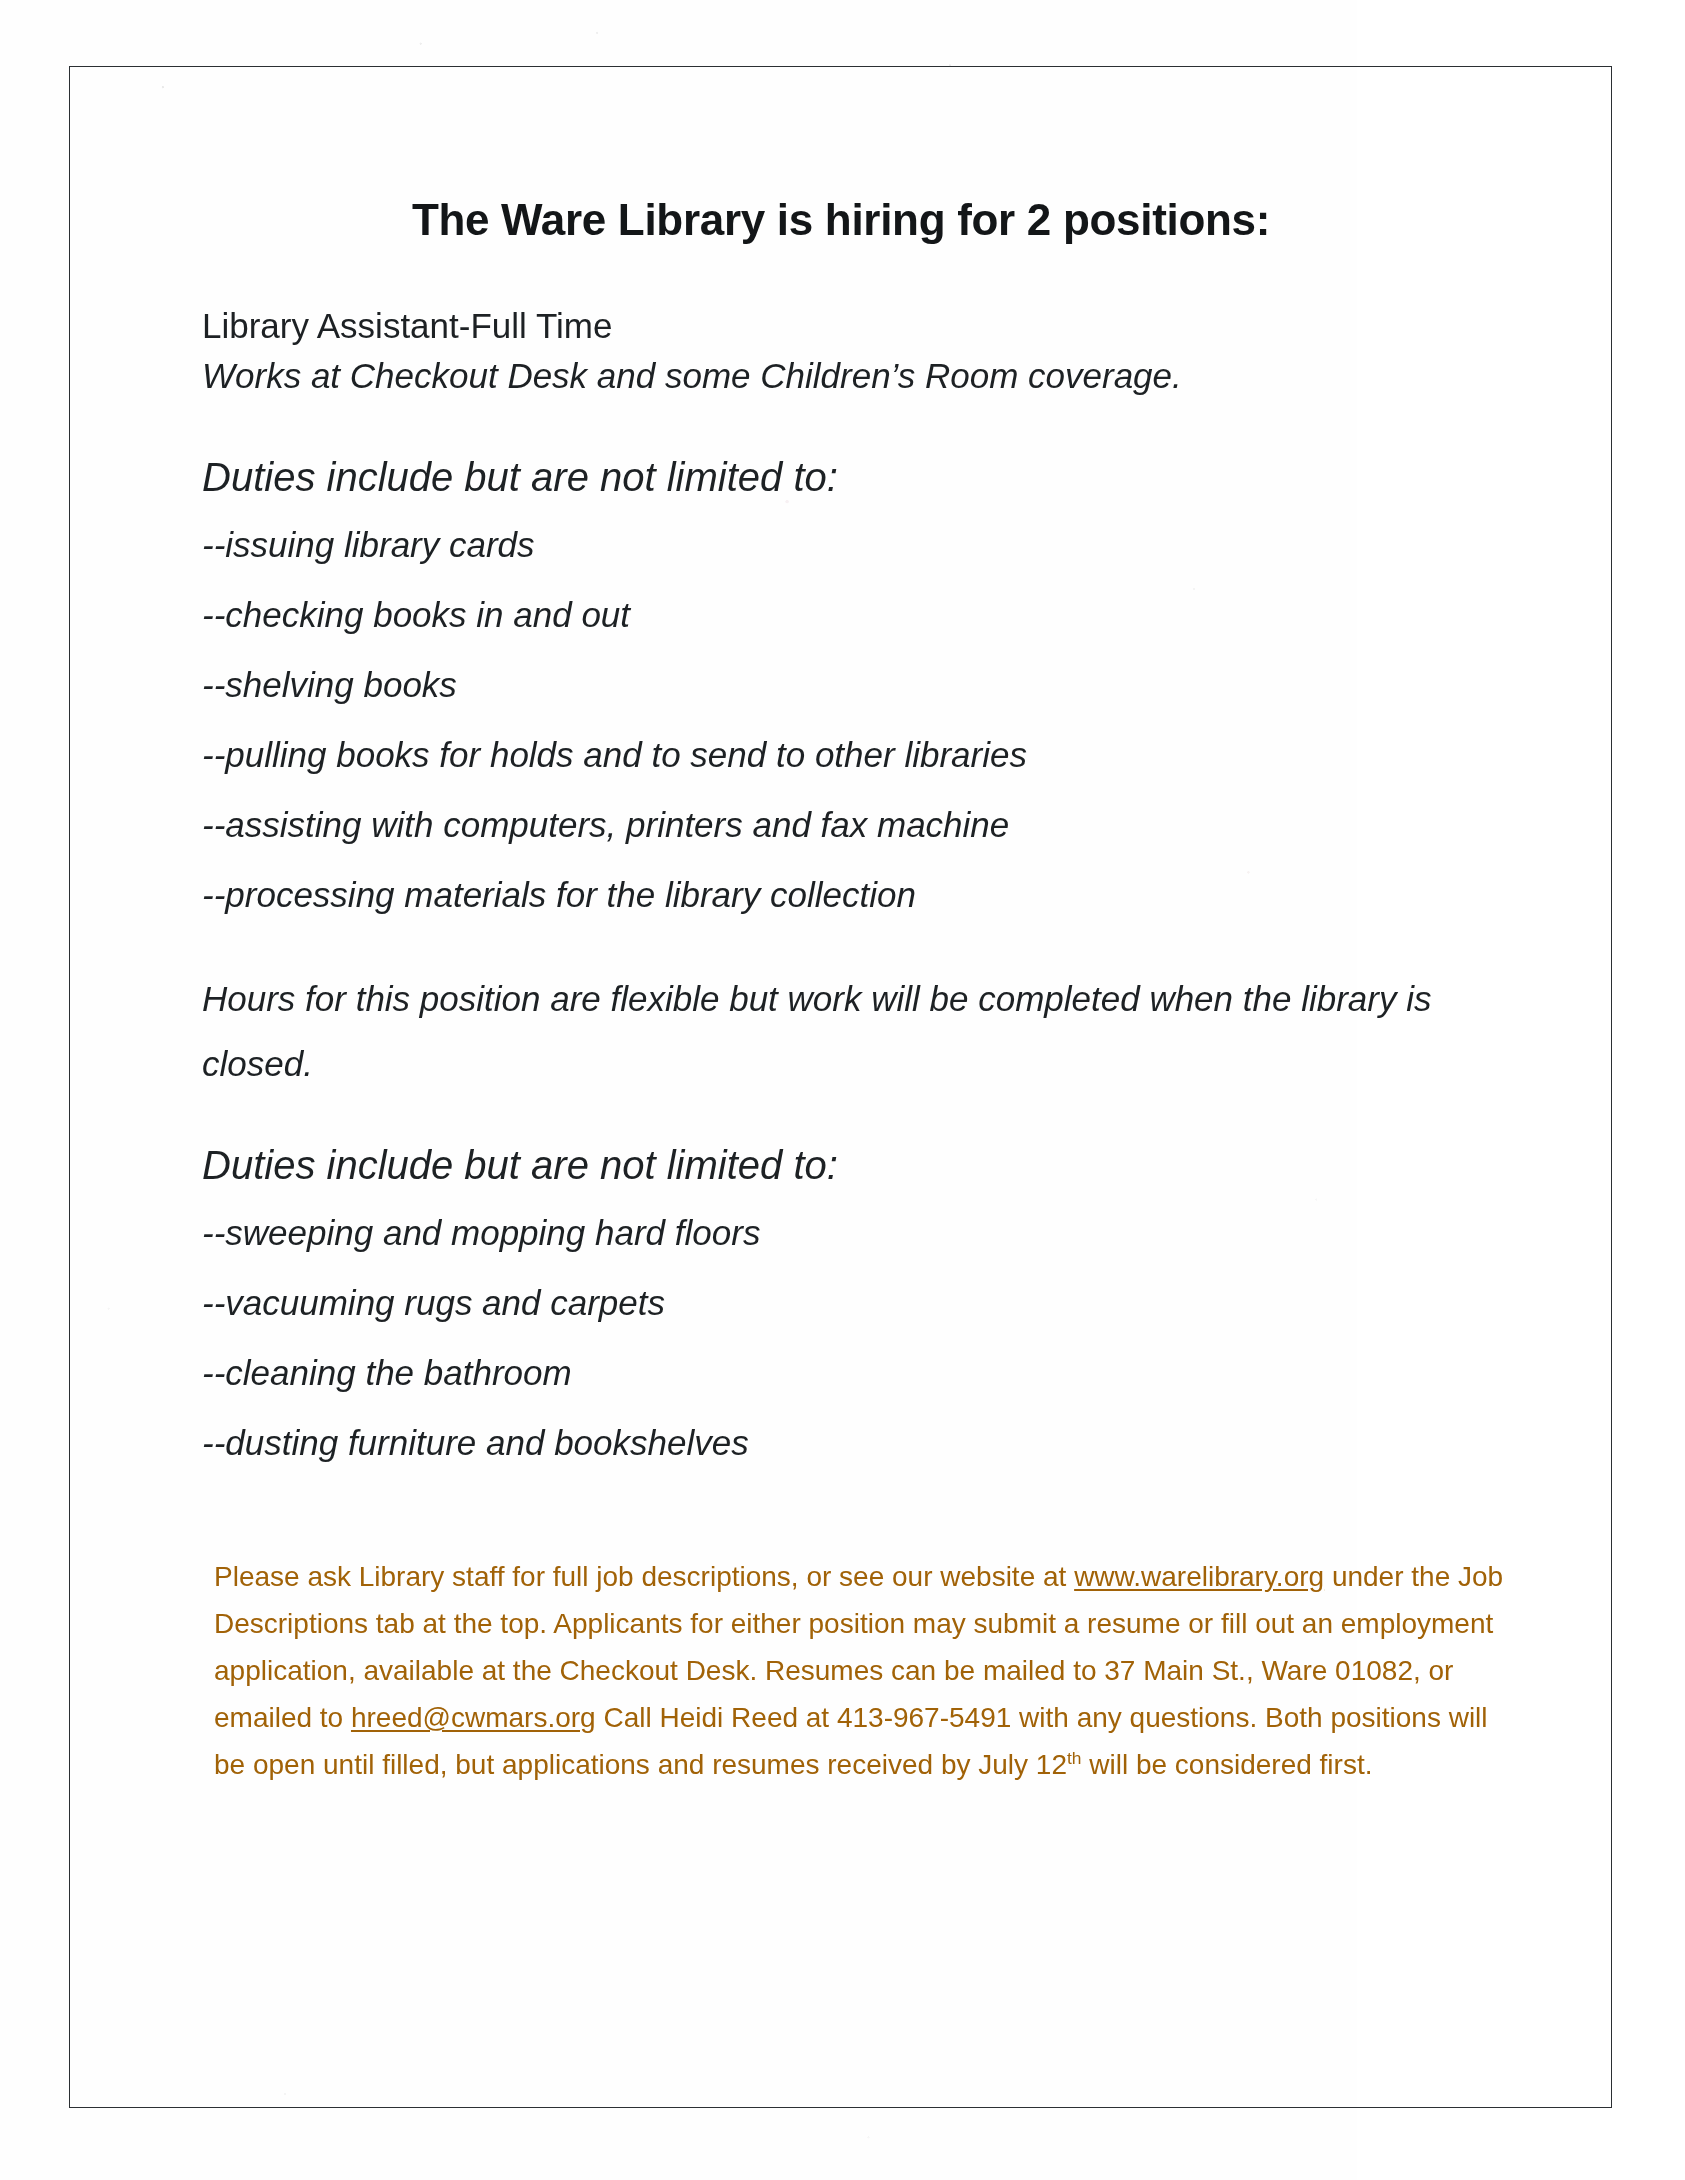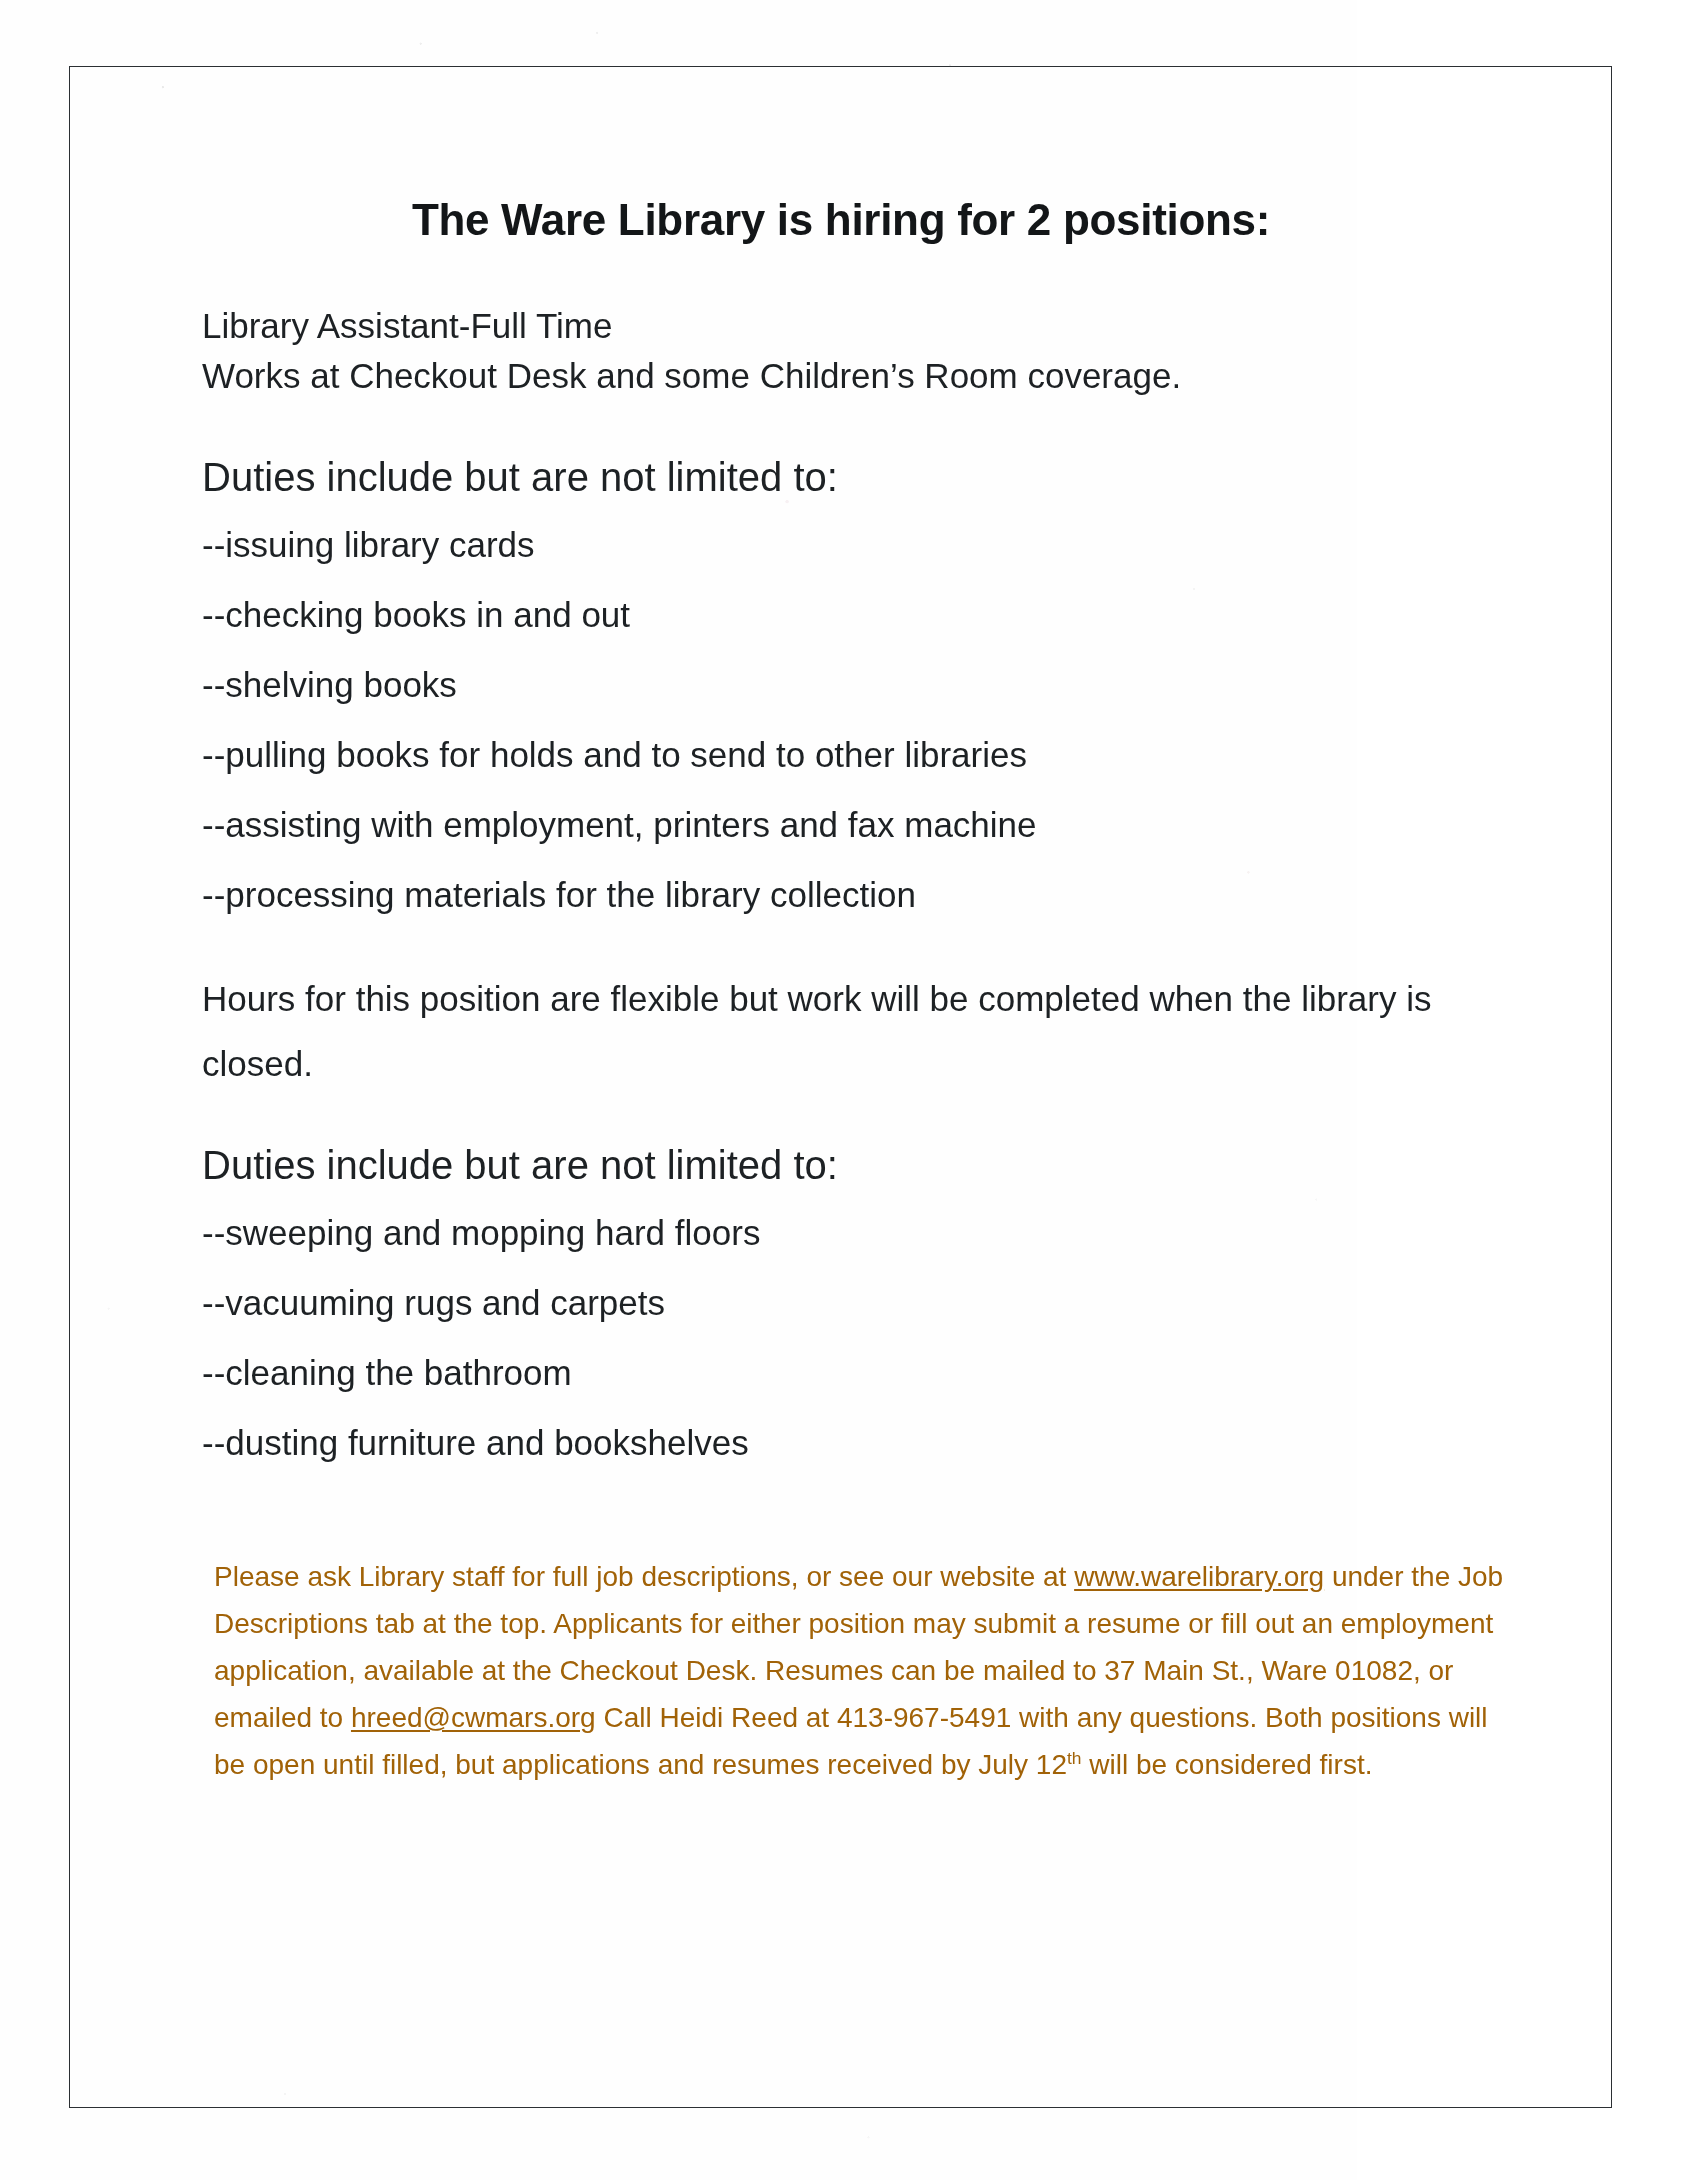--- a/index.html
+++ b/index.html
@@ -91,6 +91,7 @@
 
   .indent {
     margin-left: 95px;
+    font-style: italic;
   }
 
   .job-summary {

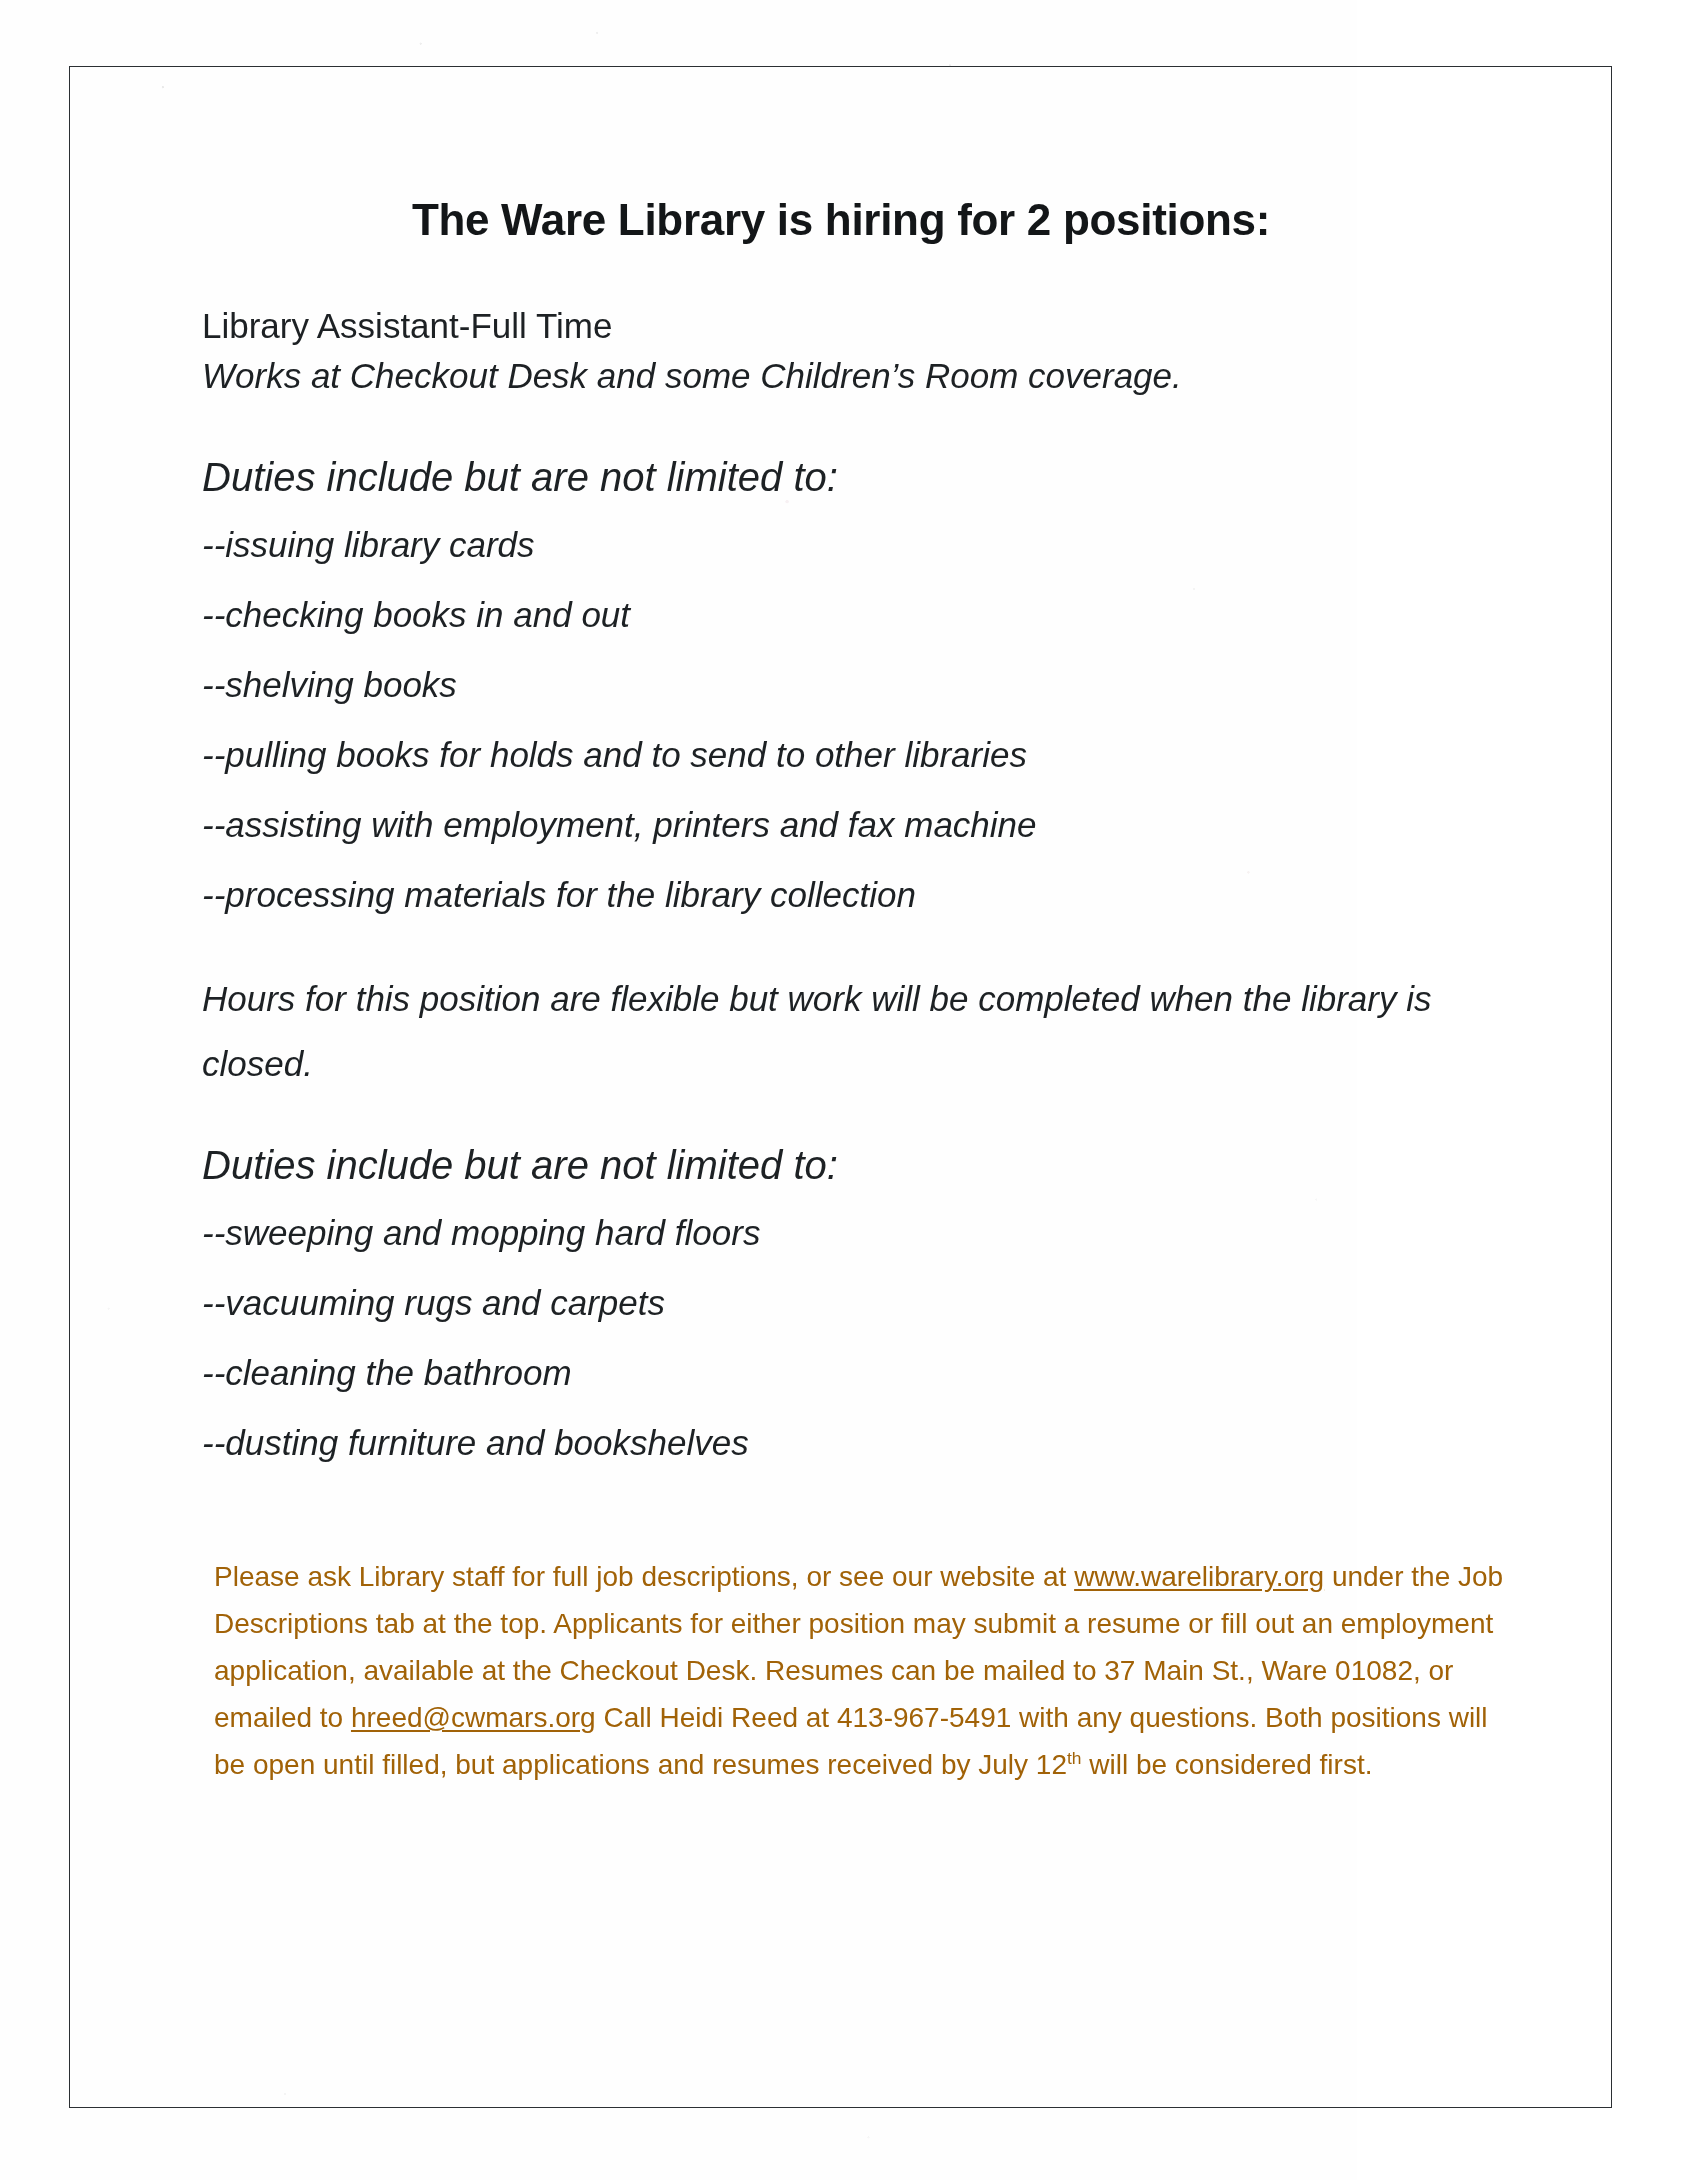--- a/index.html
+++ b/index.html
@@ -172,7 +172,7 @@
         <li>--checking books in and out</li>
         <li>--shelving books</li>
         <li>--pulling books for holds and to send to other libraries</li>
-        <li>--assisting with employment, printers and fax machine</li>
+        <li>--assisting with computers, printers and fax machine</li>
         <li>--processing materials for the library collection</li>
       </ul>
     </div>

